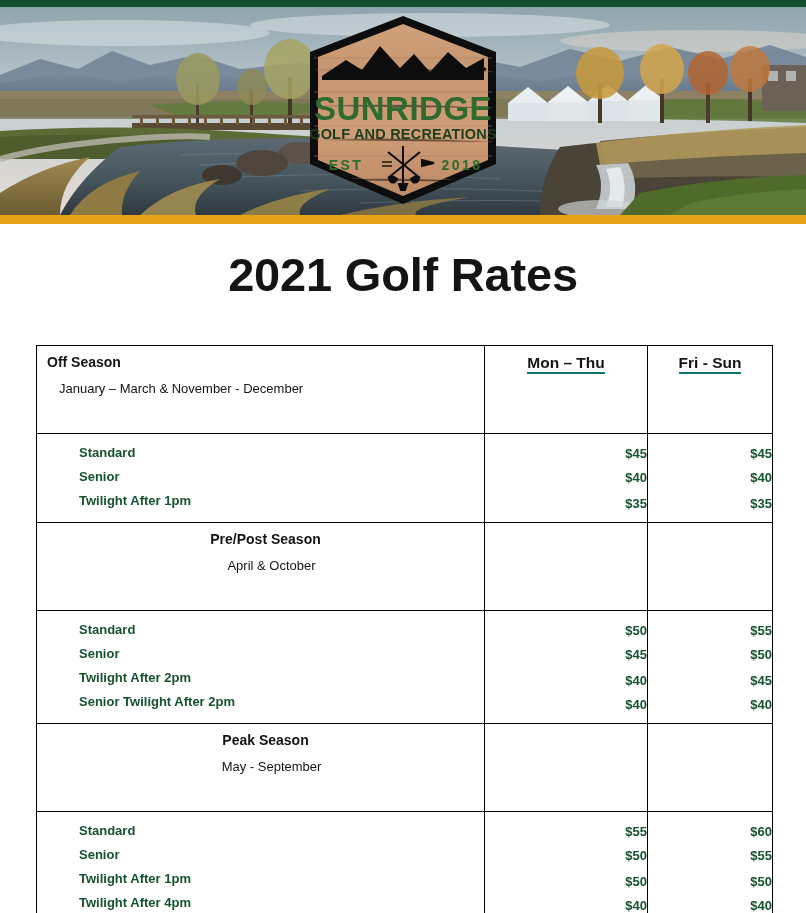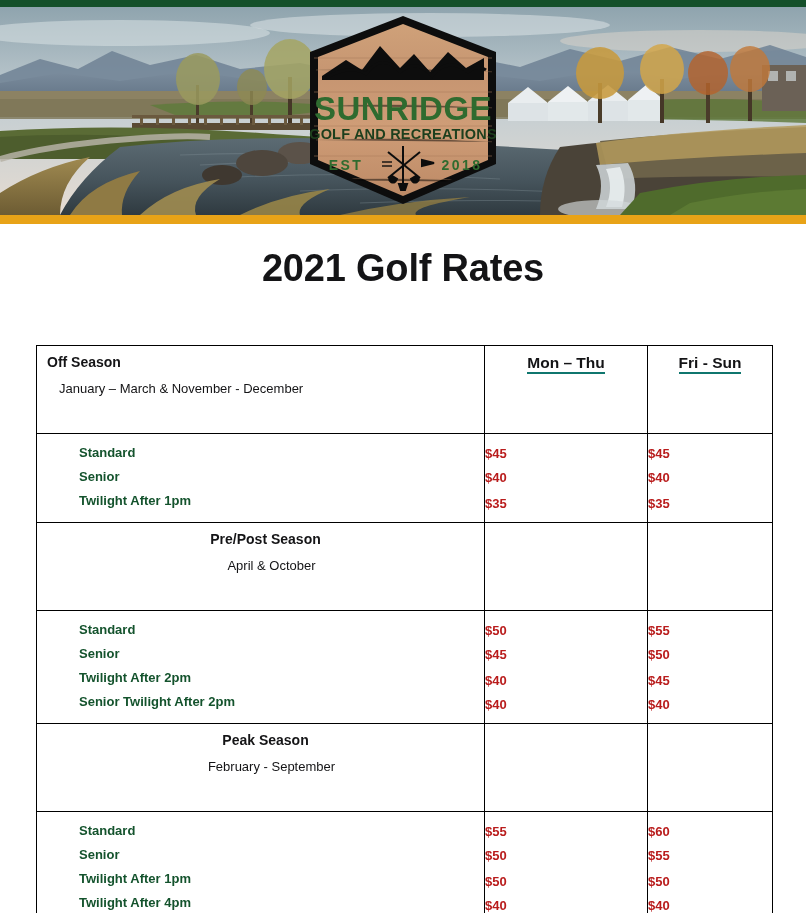--- a/index.html
+++ b/index.html
@@ -59,7 +59,7 @@
     left: 0; top: 247px;
     width: 806px;
     text-align: center;
-    font-size: 38px;
+    font-size: 47px;
     font-weight: bold;
     color: #141416;
     letter-spacing: -0.2px;

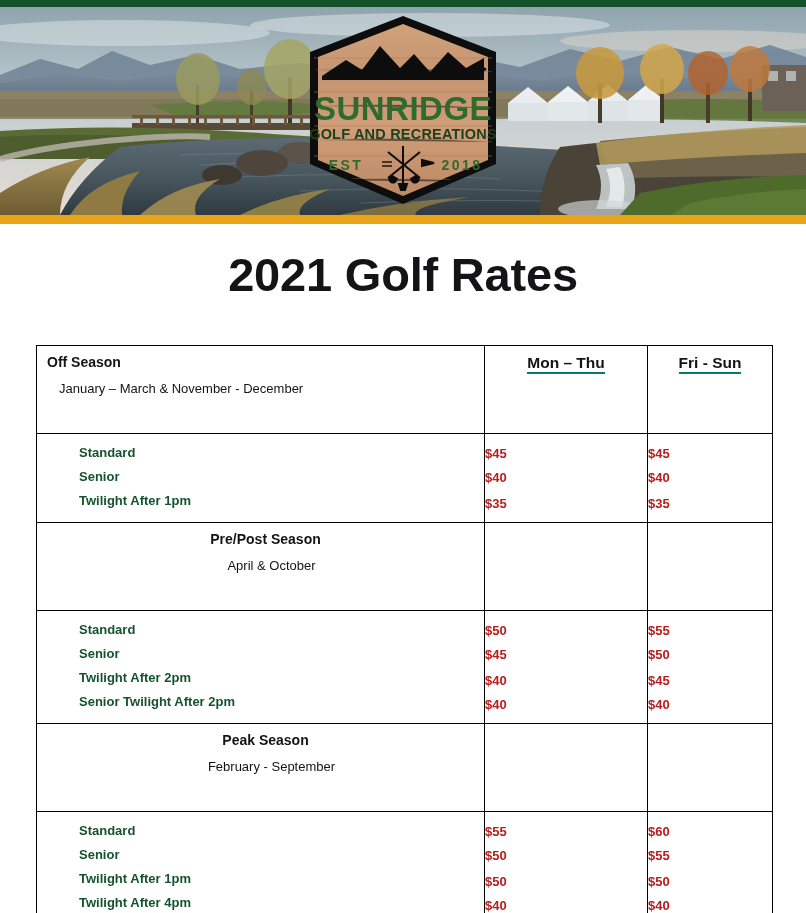--- a/index.html
+++ b/index.html
@@ -142,8 +142,8 @@
   .price-item {
     font-size: 13px;
     font-weight: bold;
-    color: #b91c1c;
-    text-align: left;
+    color: #14532d;
+    text-align: right;
     height: 24px;
     line-height: 26px;
   }

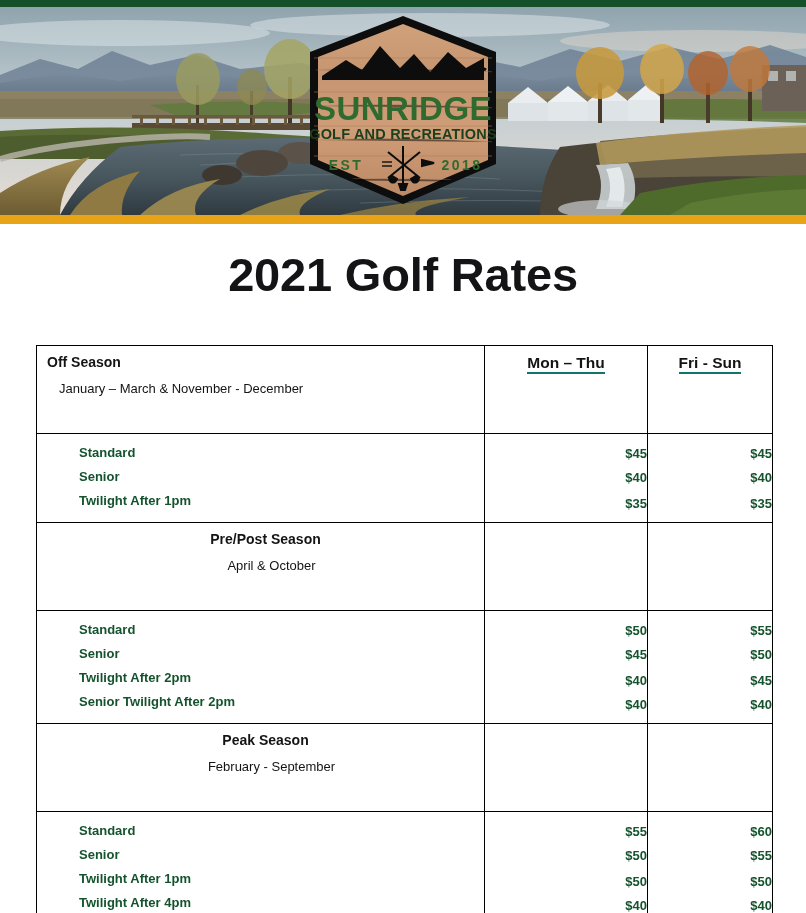--- a/index.html
+++ b/index.html
@@ -442,7 +442,7 @@
       <tr class="season-row with-heavy-top">
         <td style="height:58px">
           <div class="season-name">Peak Season</div>
-          <div class="season-months">February - September</div>
+          <div class="season-months">May - September</div>
         </td>
         <td></td>
         <td></td>

